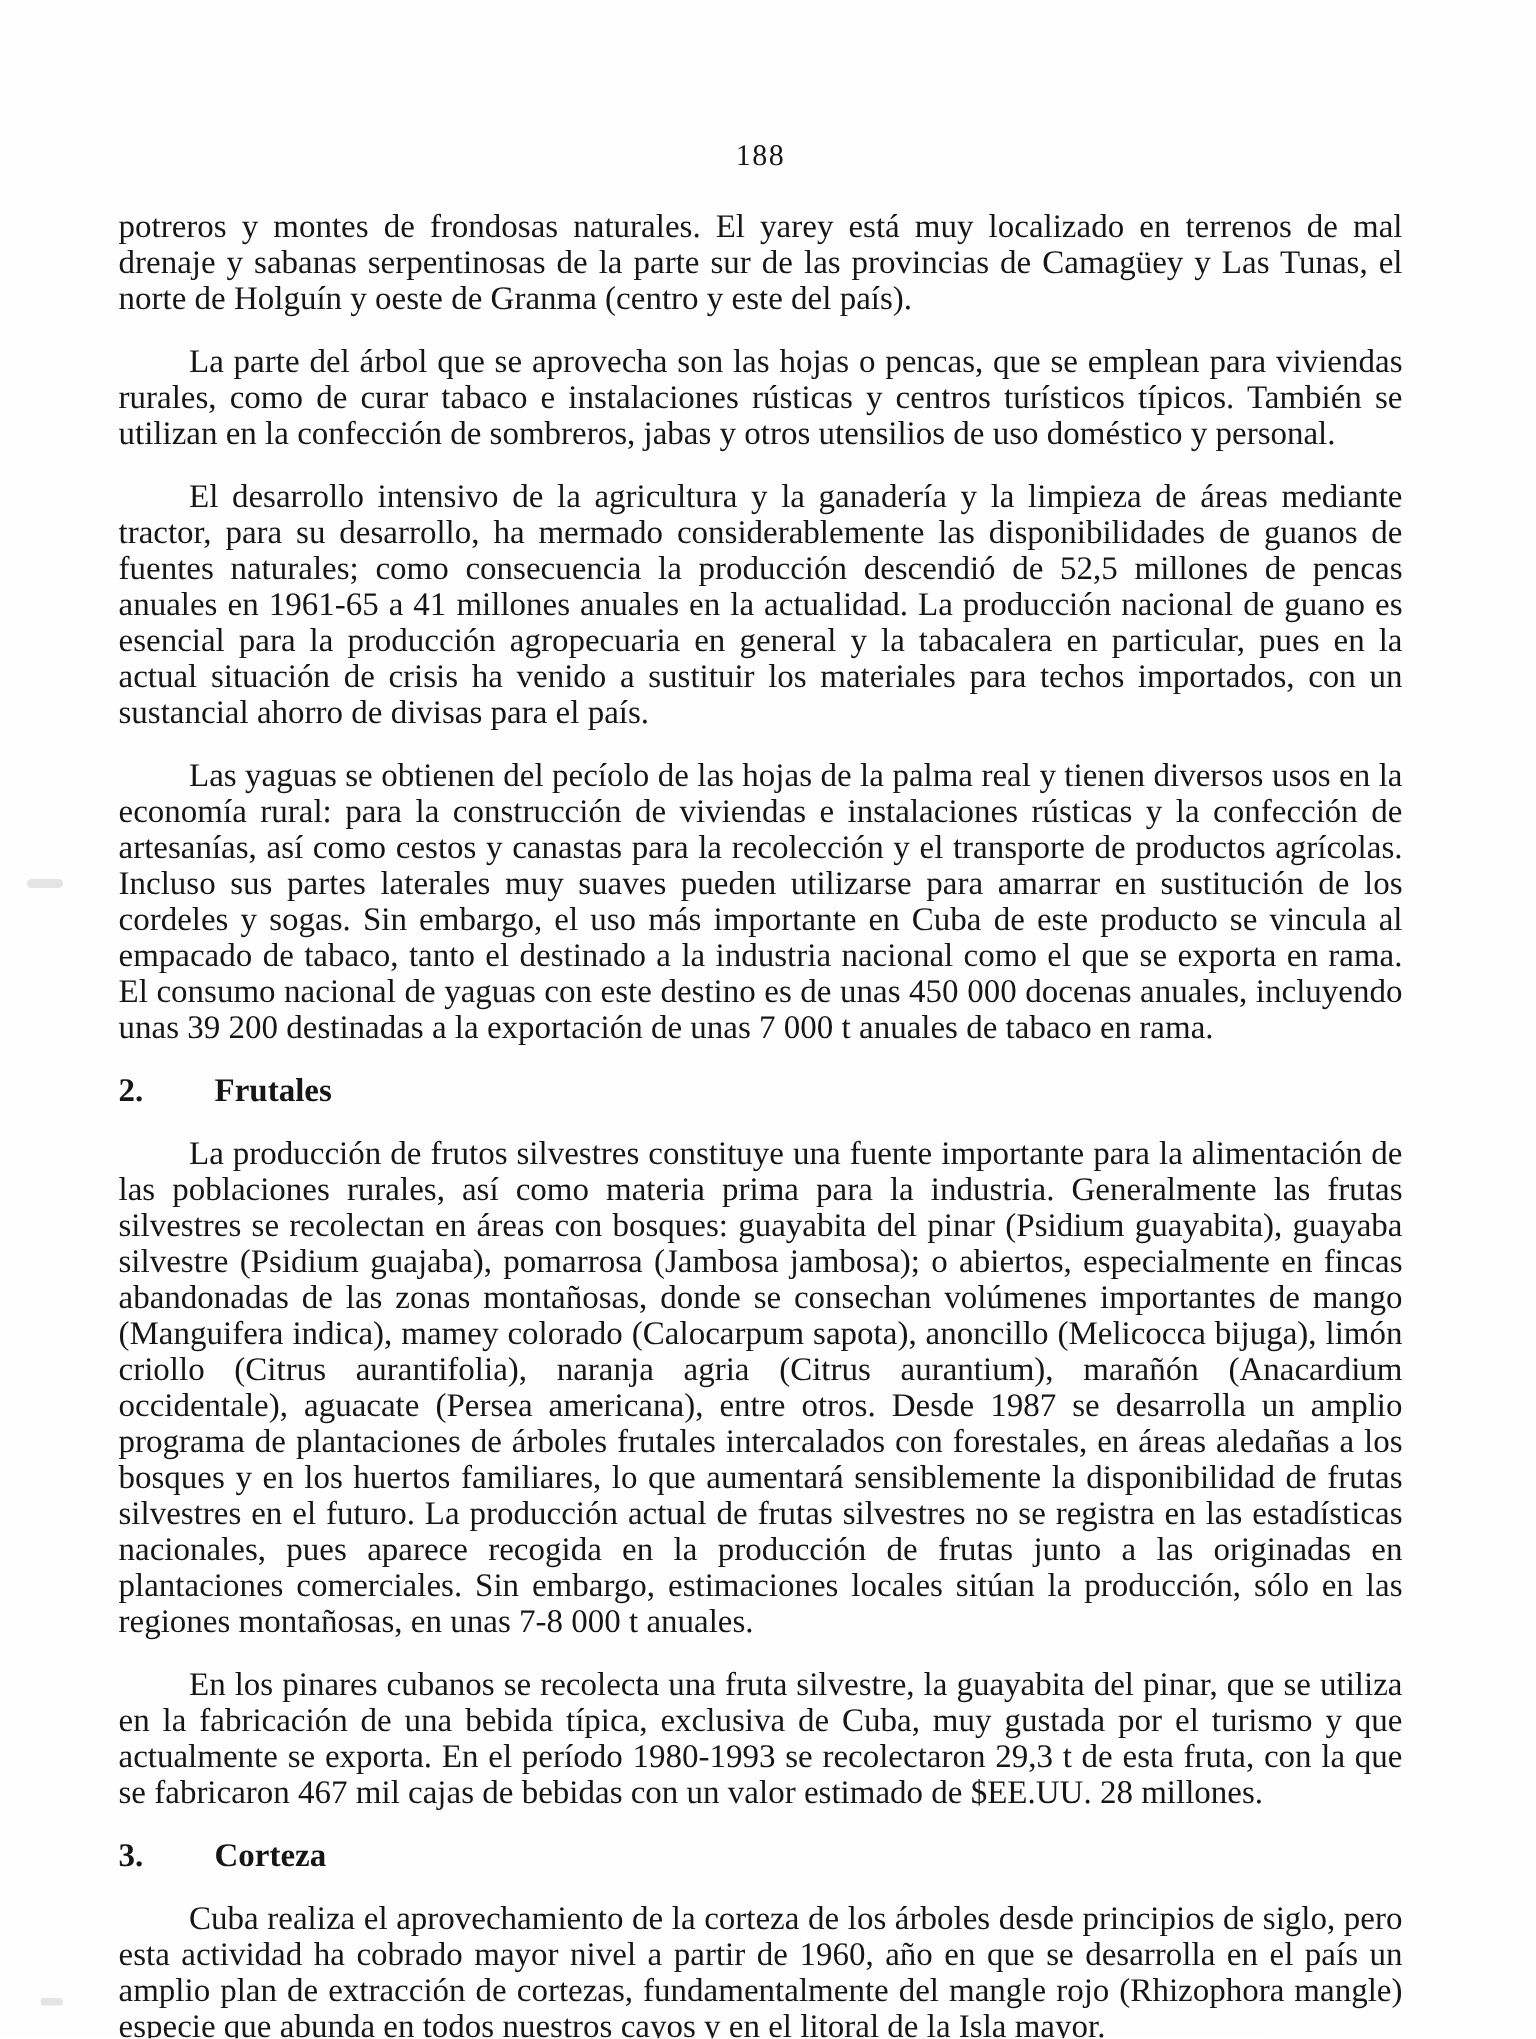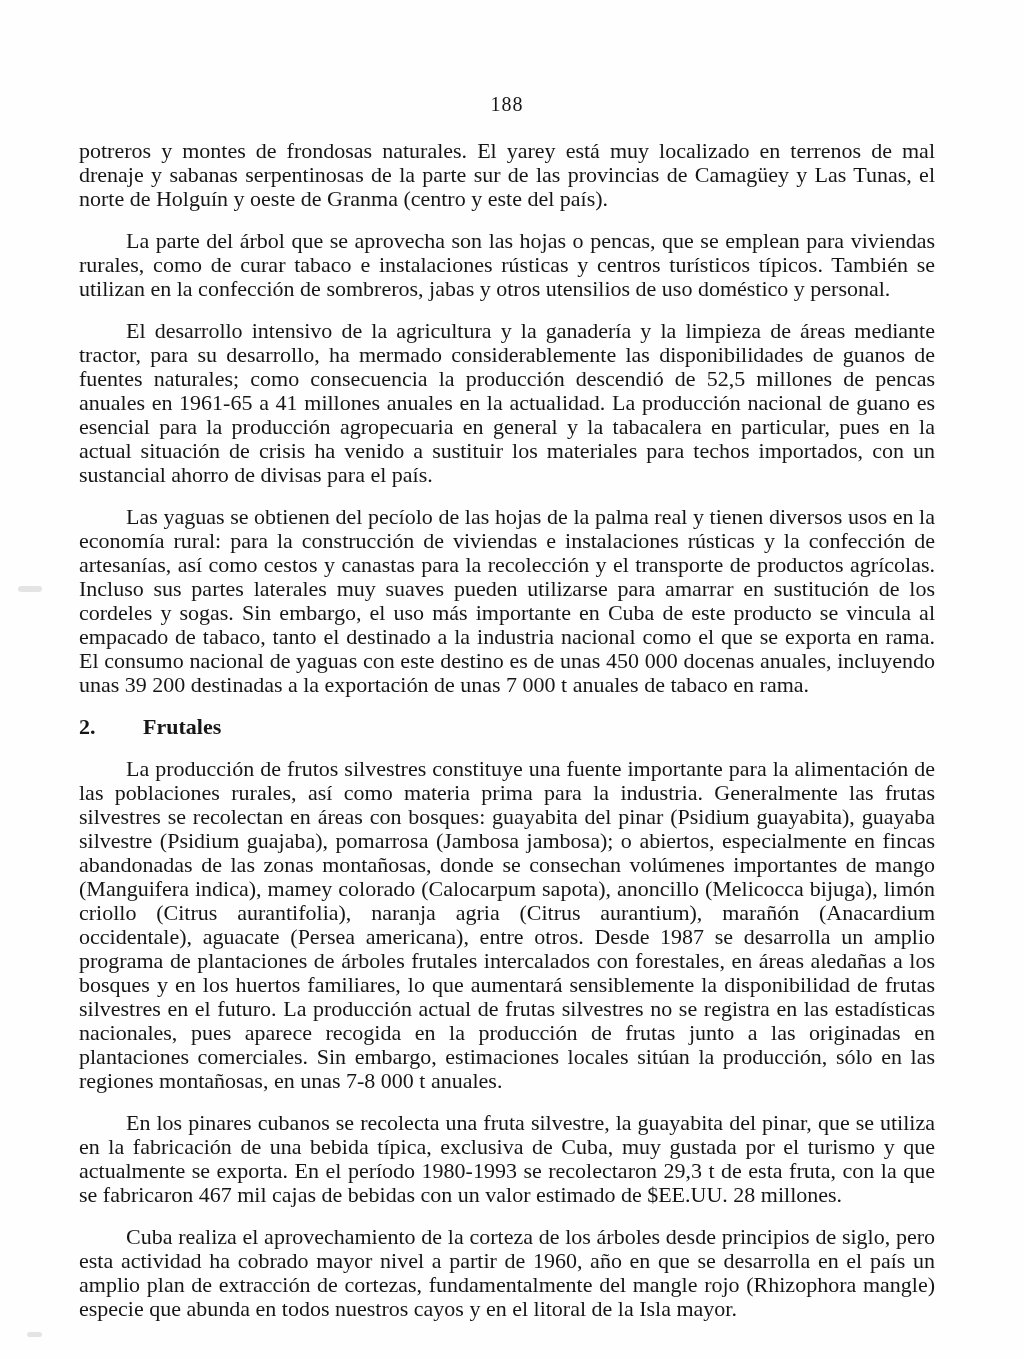--- a/index.html
+++ b/index.html
@@ -63,6 +63,7 @@
       <div class="heading"><span class="h-num">2.</span><span>Frutales</span></div>
       <p class="para indent"><span>La producción de frutos silvestres constituye una fuente importante para la alimentación de las poblaciones rurales, así como materia prima para la industria. Generalmente las frutas silvestres se recolectan en áreas con bosques: guayabita del pinar (</span><span class="it">Psidium guayabita</span><span>), guayaba silvestre (</span><span class="it">Psidium guajaba</span><span>), pomarrosa (</span><span class="it">Jambosa jambosa</span><span>); o abiertos, especialmente en fincas abandonadas de las zonas montañosas, donde se consechan volúmenes importantes de mango (</span><span class="it">Manguifera indica</span><span>), mamey colorado (</span><span class="it">Calocarpum sapota</span><span>), anoncillo (</span><span class="it">Melicocca bijuga</span><span>), limón criollo (</span><span class="it">Citrus aurantifolia</span><span>), naranja agria (</span><span class="it">Citrus aurantium</span><span>), marañón (</span><span class="it">Anacardium occidentale</span><span>), aguacate (</span><span class="it">Persea americana</span><span>), entre otros. Desde 1987 se desarrolla un amplio programa de plantaciones de árboles frutales intercalados con forestales, en áreas aledañas a los bosques y en los huertos familiares, lo que aumentará sensiblemente la disponibilidad de frutas silvestres en el futuro. La producción actual de frutas silvestres no se registra en las estadísticas nacionales, pues aparece recogida en la producción de frutas junto a las originadas en plantaciones comerciales. Sin embargo, estimaciones locales sitúan la producción, sólo en las regiones montañosas, en unas 7-8 000 t anuales.</span></p>
       <p class="para indent"><span>En los pinares cubanos se recolecta una fruta silvestre, la guayabita del pinar, que se utiliza en la fabricación de una bebida típica, exclusiva de Cuba, muy gustada por el turismo y que actualmente se exporta. En el período 1980-1993 se recolectaron 29,3 t de esta fruta, con la que se fabricaron 467 mil cajas de bebidas con un valor estimado de $EE.UU. 28 millones.</span></p>
+      <div class="heading"><span class="h-num">3.</span><span>Corteza</span></div>
       <p class="para indent"><span>Cuba realiza el aprovechamiento de la corteza de los árboles desde principios de siglo, pero esta actividad ha cobrado mayor nivel a partir de 1960, año en que se desarrolla en el país un amplio plan de extracción de cortezas, fundamentalmente del mangle rojo (</span><span class="it">Rhizophora mangle</span><span>) especie que abunda en todos nuestros cayos y en el litoral de la Isla mayor.</span></p>
     </div>
 

